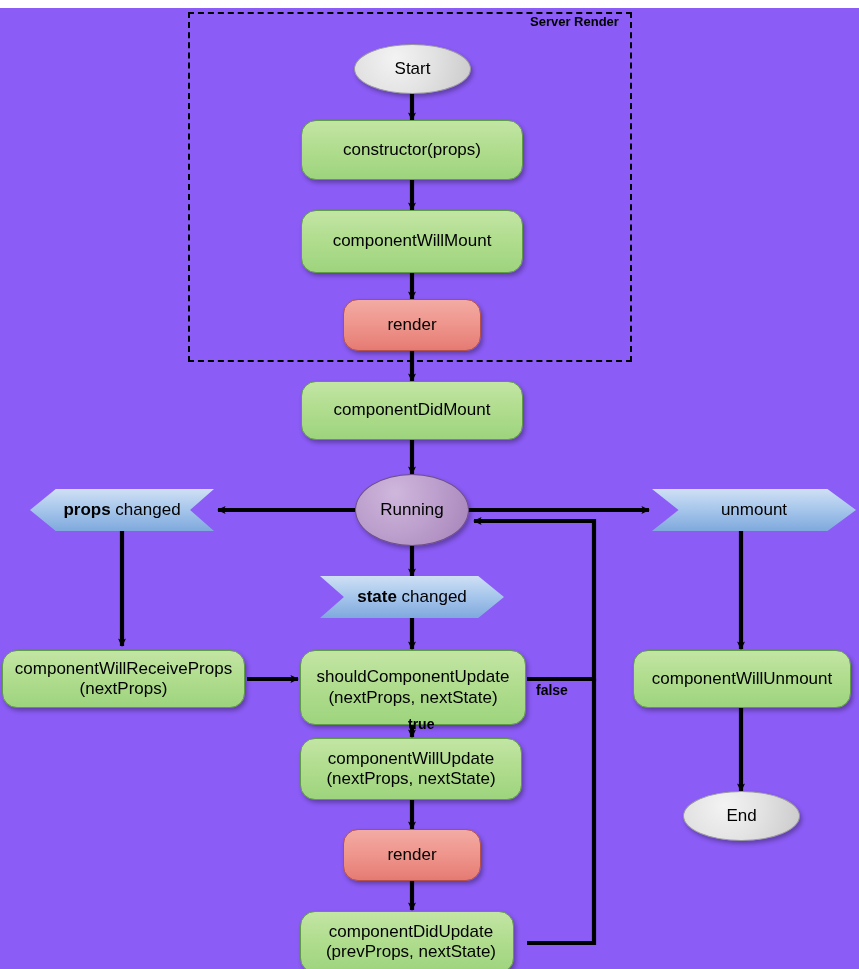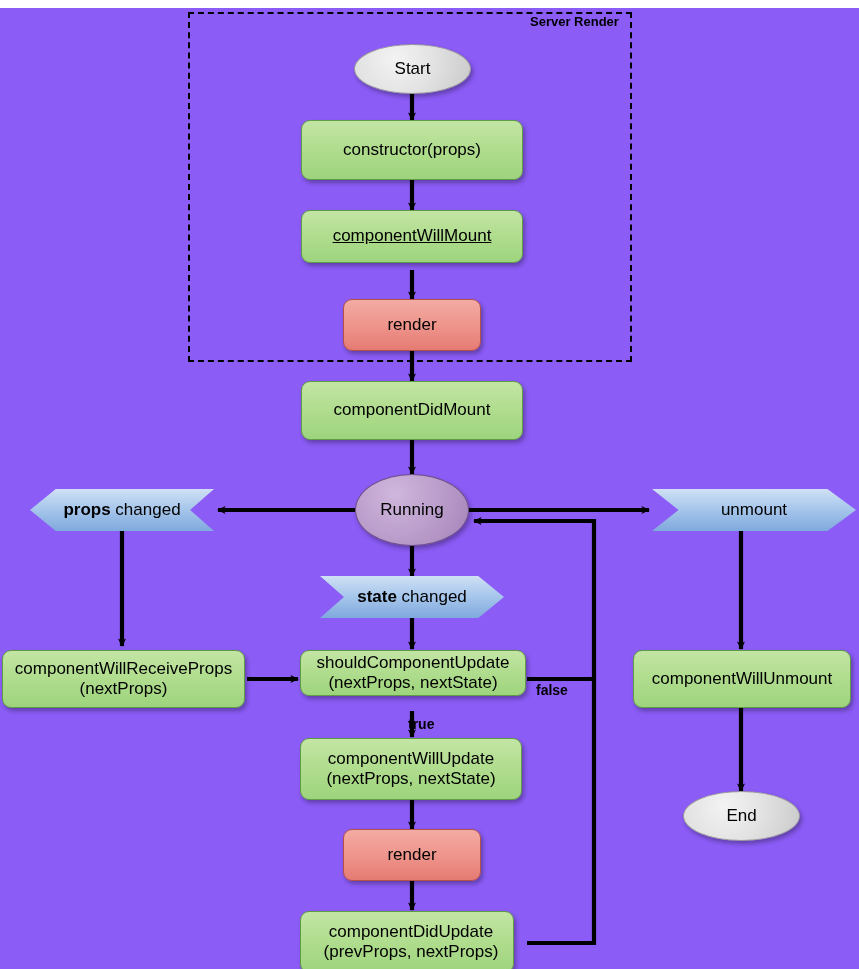--- a/index.html
+++ b/index.html
@@ -58,7 +58,7 @@
 
   
   .box {
-    border-radius: 9px;
+    border-radius: 15px;
     border: 1px solid #5f9c43;
     background: linear-gradient(to bottom, #c3e5a4 0%, #b0dd8e 48%, #9ed47d 100%);
     box-shadow: 2px 3px 4px rgba(0,0,0,0.30);

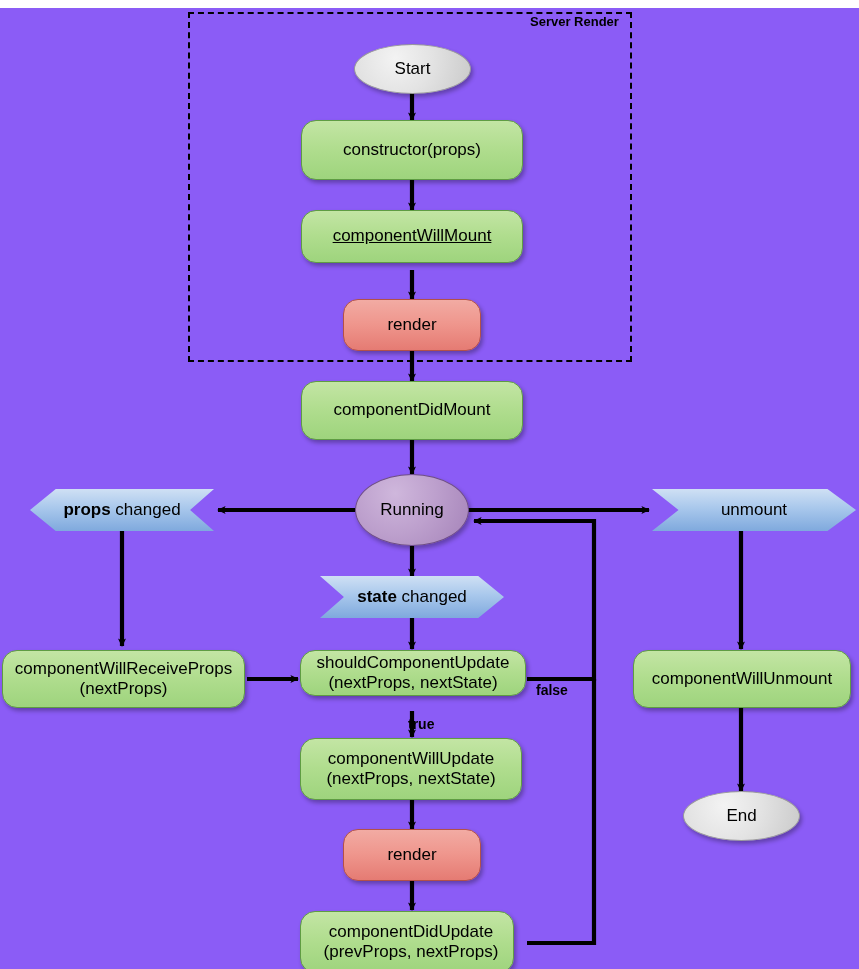--- a/index.html
+++ b/index.html
@@ -168,7 +168,7 @@
     <span>constructor(props)</span>
   </div>
 
-  <div class="node box" style="left:301px; top:202px; width:222px; height:53px;text-decoration:underline;">
+  <div class="node box" style="left:301px; top:202px; width:222px; height:63px;">
     <span>componentWillMount</span>
   </div>
 

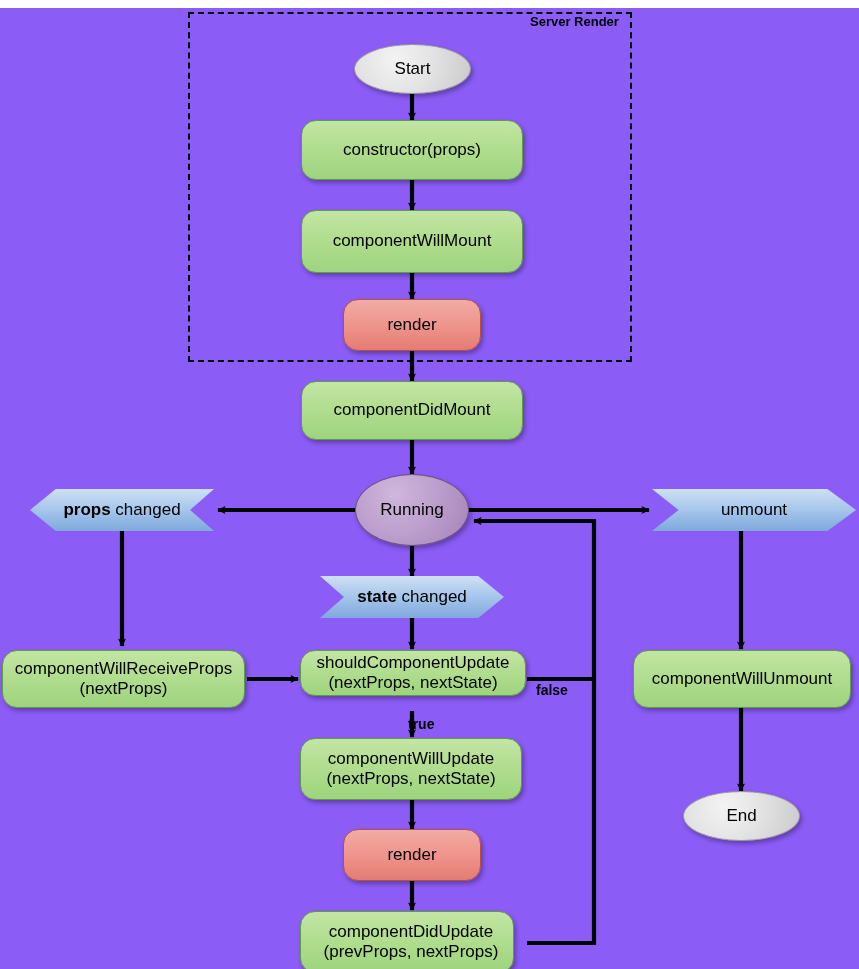--- a/index.html
+++ b/index.html
@@ -207,7 +207,7 @@
     </span>
   </div>
 
-  <div class="node box" style="left:300px; top:642px; width:226px; height:46px;">
+  <div class="node box" style="left:300px; top:642px; width:226px; height:75px;">
     <span>
       <span>shouldComponentUpdate</span><br>
       <span>(nextProps, nextState)</span>

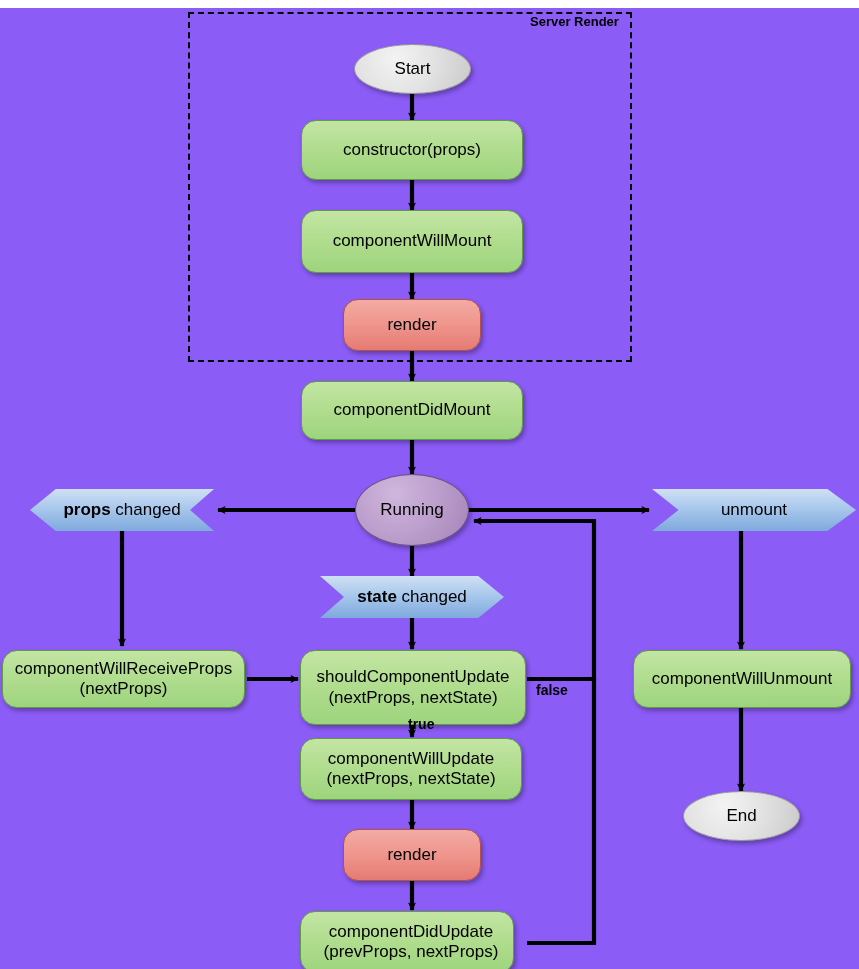--- a/index.html
+++ b/index.html
@@ -228,7 +228,7 @@
   <div class="node box" style="left:300px; top:903px; width:214px; height:62px;padding-left:8px;">
     <span>
       <span>componentDidUpdate</span><br>
-      <span>(prevProps, nextProps)</span>
+      <span>(prevProps, nextState)</span>
     </span>
   </div>
 

